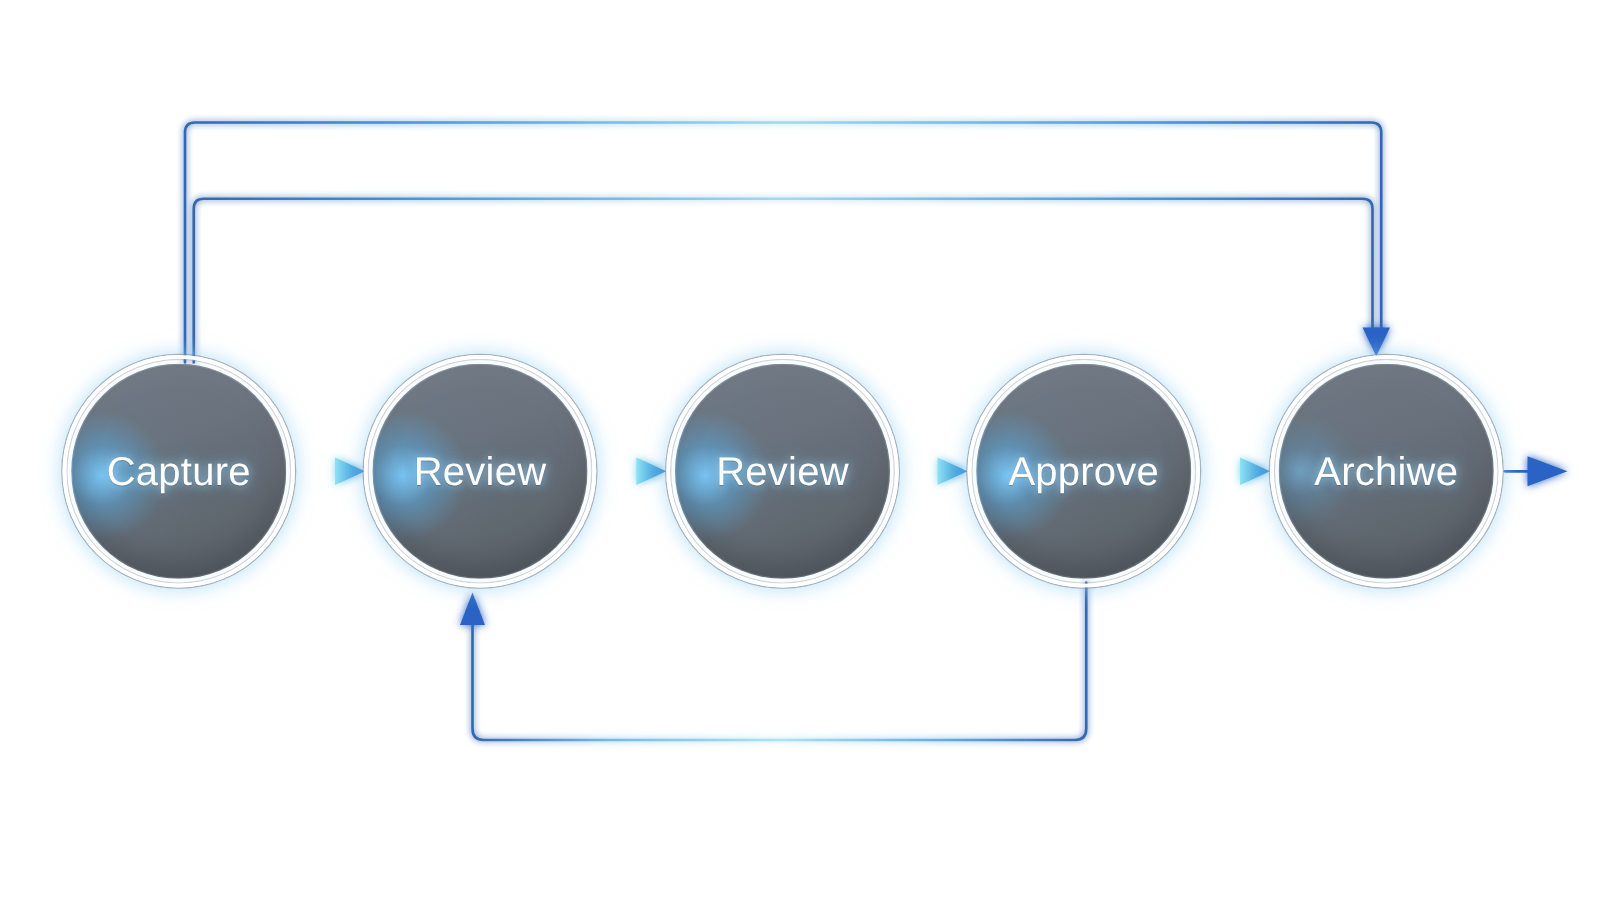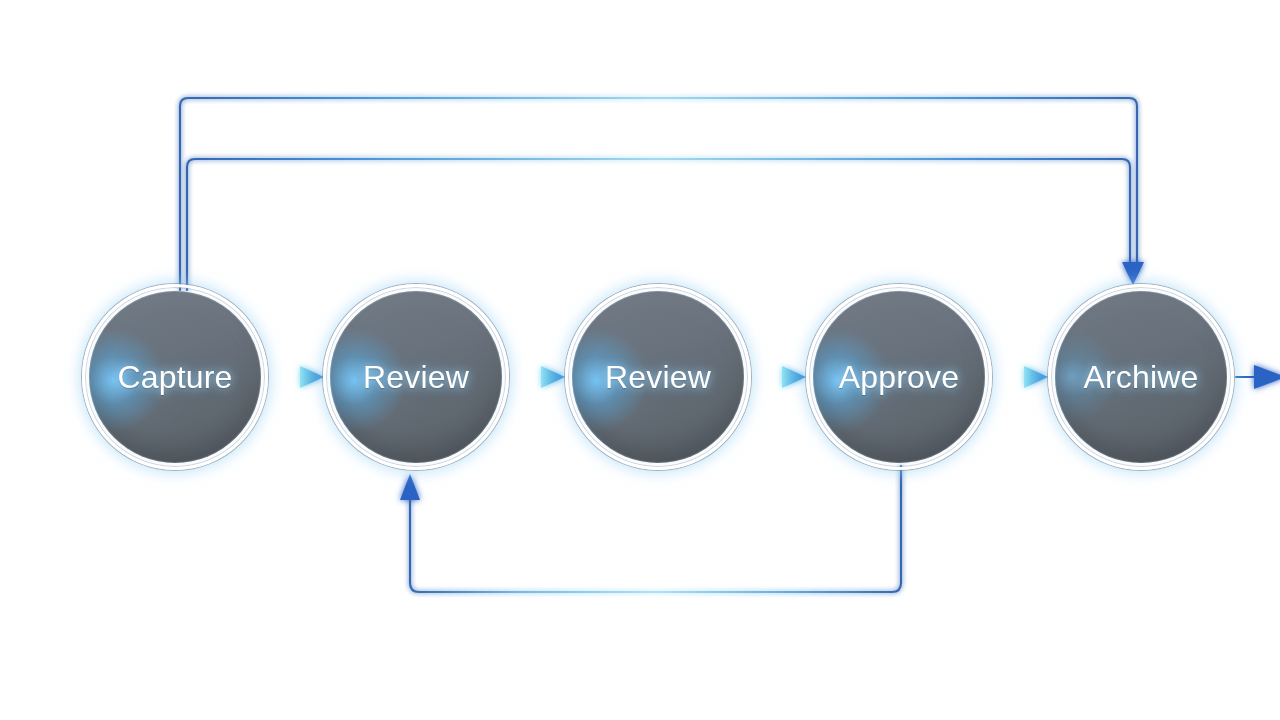--- a/index.html
+++ b/index.html
@@ -19,7 +19,6 @@
     width: 1123px;
     height: 720px;
     background: #ffffff;
-    margin-left: 32px;
   }
   #edge-layer {
     position: absolute;

